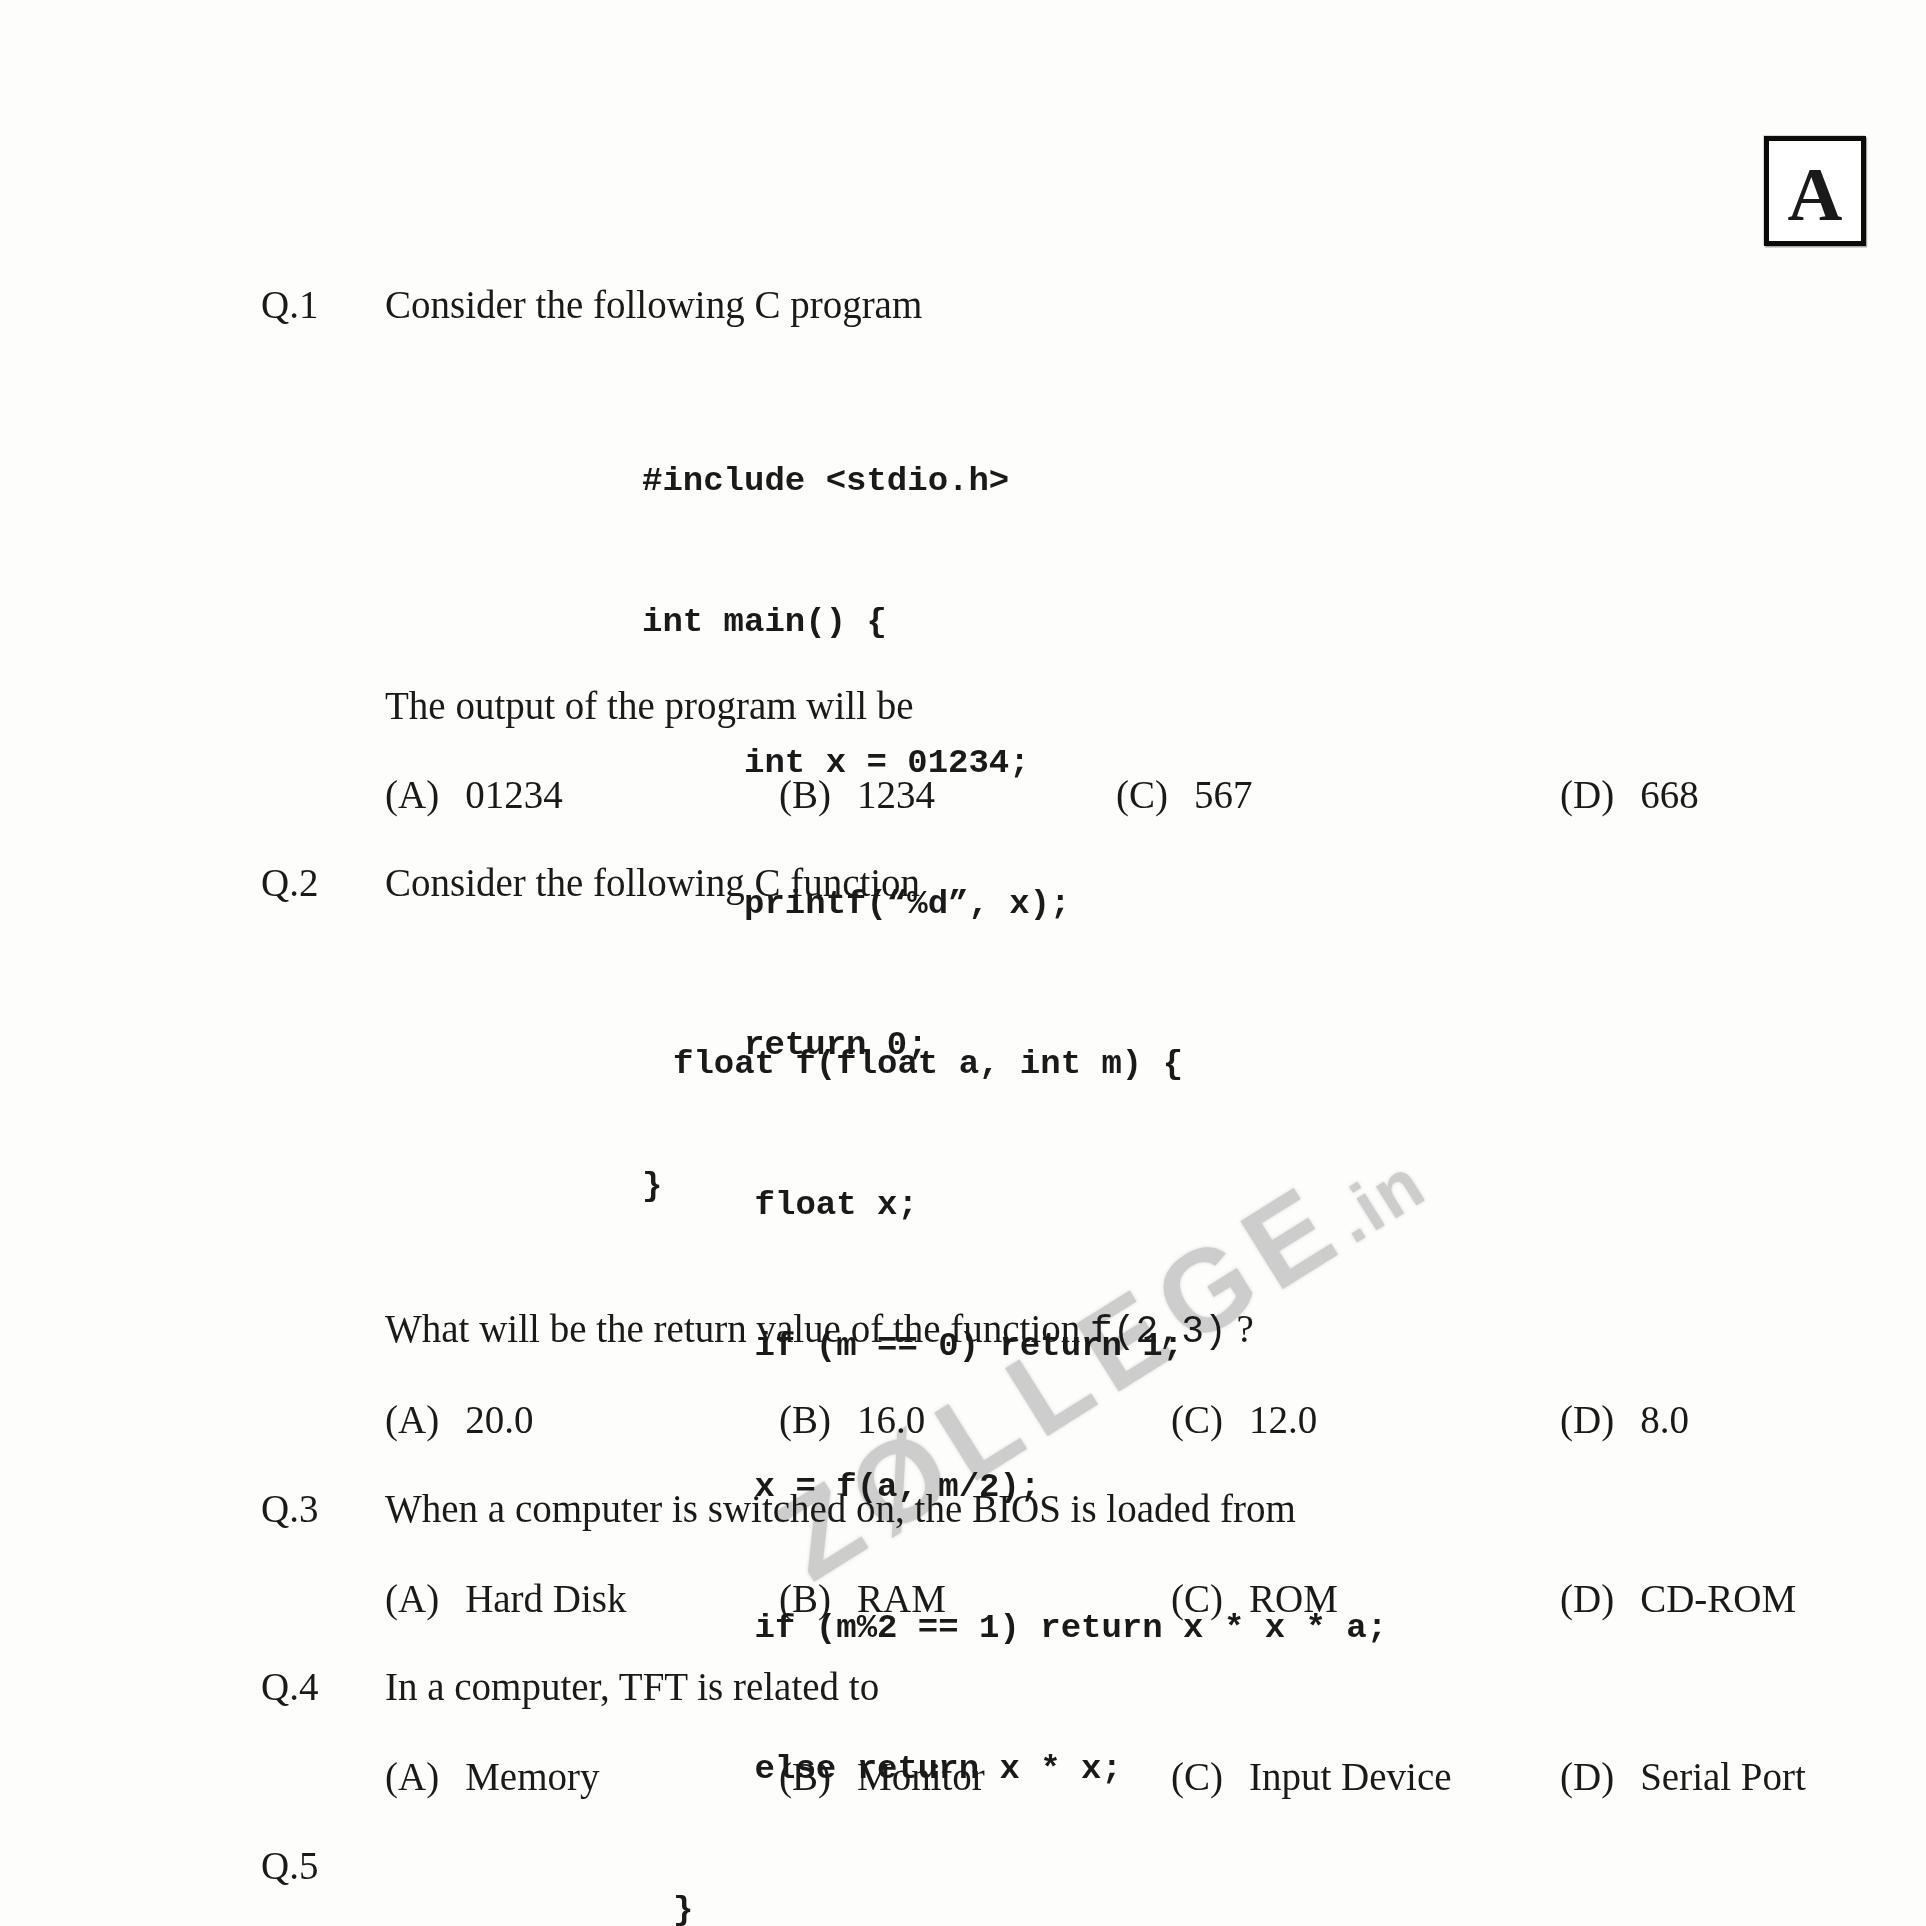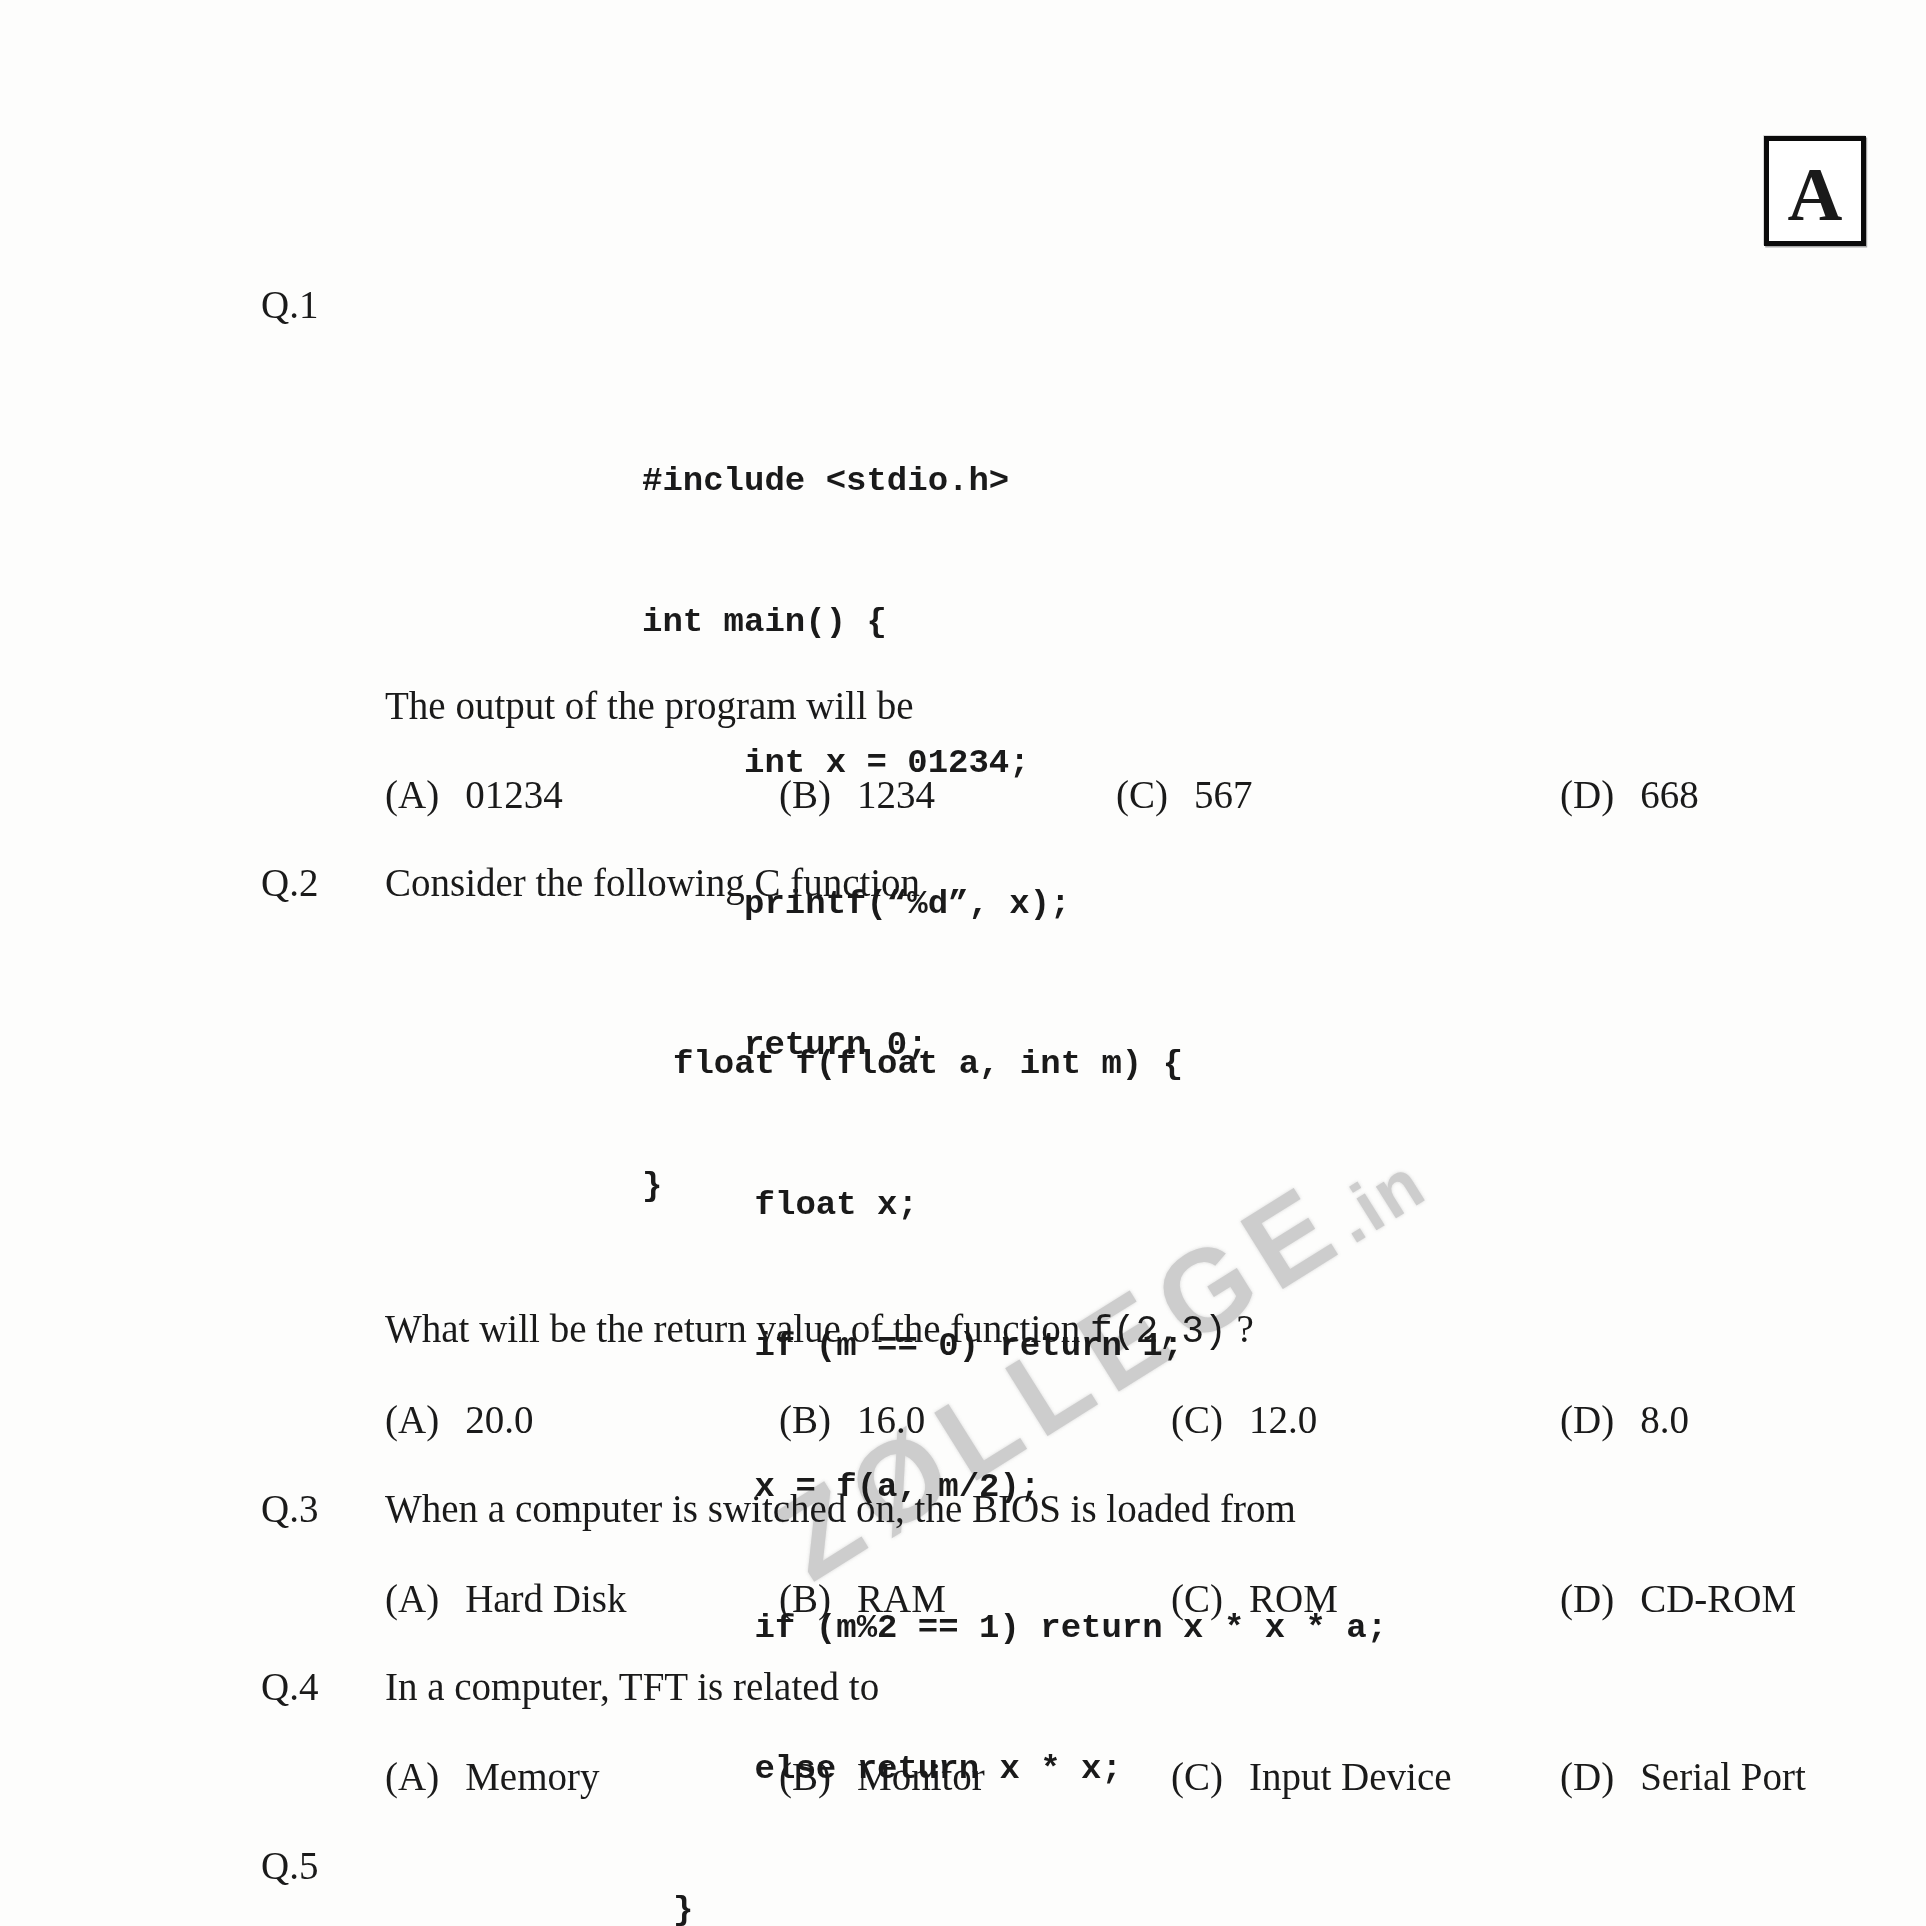--- a/index.html
+++ b/index.html
@@ -69,6 +69,7 @@
 
     <div class="row">
       <span class="qnum" style="left:261px; top:280px">Q.1</span>
+      <span class="qtext" style="left:385px; top:280px">Consider the following C program</span>
     </div>
     <div class="code" style="left:642px; top:364px">
       <div>#include &lt;stdio.h&gt;</div>

